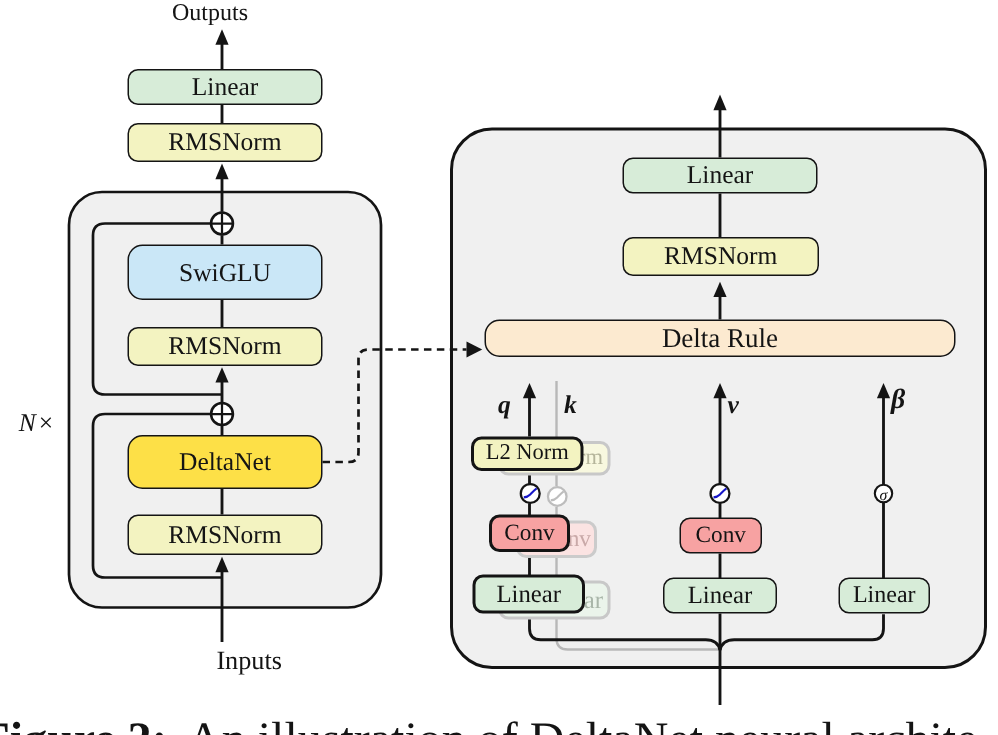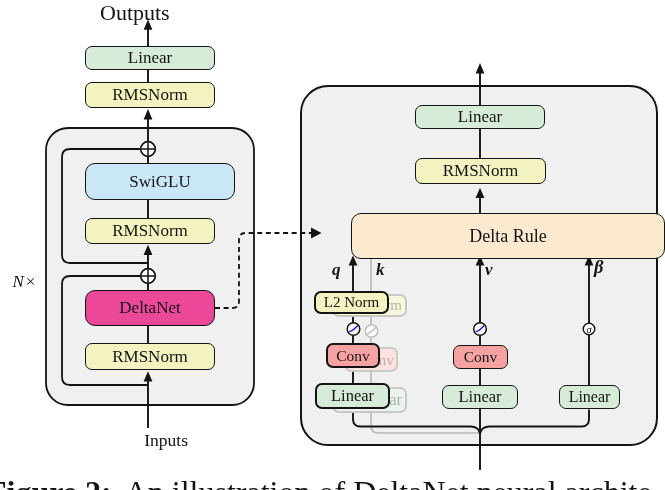--- a/index.html
+++ b/index.html
@@ -124,7 +124,7 @@
 <div class="box" style="left:442px;top:385px;width:76px;height:24px;background:#d7ecd8;font-size:16.5px;">Linear</div>
 <div class="box" style="left:559px;top:385px;width:61px;height:24px;background:#d7ecd8;font-size:16px;">Linear</div>
 
-<div class="lbl" style="left:100px;top:0px;width:80px;text-align:left;font-size:22px;">Outputs</div>
+<div class="lbl" style="left:100px;top:0px;width:80px;text-align:center;font-size:16px;">Outputs</div>
 <div class="lbl" style="left:108px;top:430px;width:80px;text-align:right;font-size:17.5px;">Inputs</div>
 <div class="lbl" style="left:4px;top:252px;font-size:17px;">
   <span style="font-style:italic;">N</span><span style="margin-left:2px;">×</span>

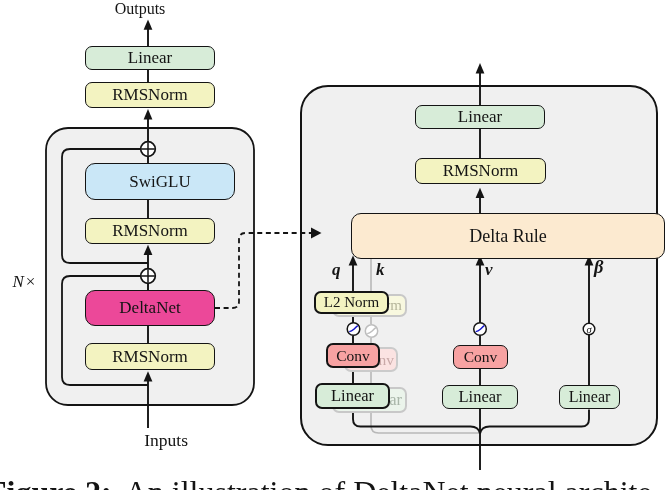--- a/index.html
+++ b/index.html
@@ -109,7 +109,7 @@
 
 <div class="box" style="left:85px;top:46px;width:130px;height:24px;background:#d7ecd8;font-size:17px;">Linear</div>
 <div class="box" style="left:85px;top:82px;width:130px;height:26px;background:#f3f3c1;font-size:17px;">RMSNorm</div>
-<div class="box" style="left:85px;top:163px;width:150px;height:37px;background:#cae7f7;font-size:17px;border-radius:10px;">SwiGLU</div>
+<div class="box" style="left:85px;top:163px;width:130px;height:37px;background:#cae7f7;font-size:17px;border-radius:10px;">SwiGLU</div>
 <div class="box" style="left:85px;top:218px;width:130px;height:26px;background:#f3f3c1;font-size:17px;">RMSNorm</div>
 <div class="box" style="left:85px;top:290px;width:130px;height:36px;background:#ec4899;font-size:17px;border-radius:10px;">DeltaNet</div>
 <div class="box" style="left:85px;top:343px;width:130px;height:27px;background:#f3f3c1;font-size:17px;">RMSNorm</div>

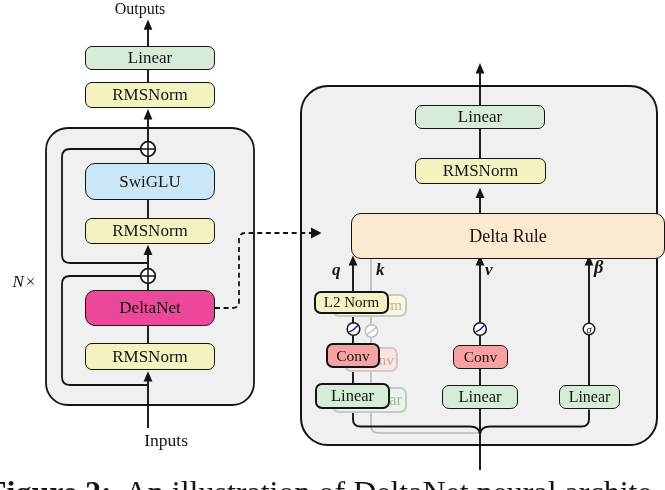--- a/index.html
+++ b/index.html
@@ -116,7 +116,7 @@
 
 <div class="box" style="left:415px;top:105px;width:130px;height:24px;background:#d7ecd8;font-size:17px;">Linear</div>
 <div class="box" style="left:415px;top:158px;width:131px;height:26px;background:#f3f3c1;font-size:17px;">RMSNorm</div>
-<div class="box" style="left:323px;top:213px;width:314px;height:46px;background:#fcead0;font-size:18px;border-radius:10px;margin-left:28px;">Delta Rule</div>
+<div class="box" style="left:323px;top:213px;width:314px;height:25px;background:#fcead0;font-size:18px;border-radius:10px;">Delta Rule</div>
 <div class="box" style="left:314px;top:291px;width:75px;height:23px;background:#f3f3c1;font-size:15px;border-width:2.8px;">L2 Norm</div>
 <div class="box" style="left:326px;top:343px;width:54px;height:25px;background:#f7a2a2;font-size:15.5px;border-width:2.8px;">Conv</div>
 <div class="box" style="left:315px;top:383px;width:75px;height:26px;background:#d7ecd8;font-size:16.5px;border-width:2.8px;">Linear</div>

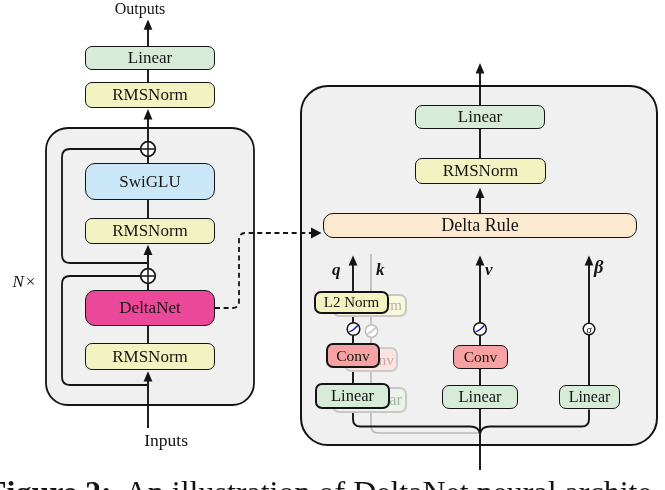--- a/index.html
+++ b/index.html
@@ -111,7 +111,7 @@
 <div class="box" style="left:85px;top:82px;width:130px;height:26px;background:#f3f3c1;font-size:17px;">RMSNorm</div>
 <div class="box" style="left:85px;top:163px;width:130px;height:37px;background:#cae7f7;font-size:17px;border-radius:10px;">SwiGLU</div>
 <div class="box" style="left:85px;top:218px;width:130px;height:26px;background:#f3f3c1;font-size:17px;">RMSNorm</div>
-<div class="box" style="left:85px;top:290px;width:130px;height:36px;background:#ec4899;font-size:17px;border-radius:10px;">DeltaNet</div>
+<div class="box" style="left:85px;top:290px;width:130px;height:36px;background:#fde047;font-size:17px;border-radius:10px;">DeltaNet</div>
 <div class="box" style="left:85px;top:343px;width:130px;height:27px;background:#f3f3c1;font-size:17px;">RMSNorm</div>
 
 <div class="box" style="left:415px;top:105px;width:130px;height:24px;background:#d7ecd8;font-size:17px;">Linear</div>

